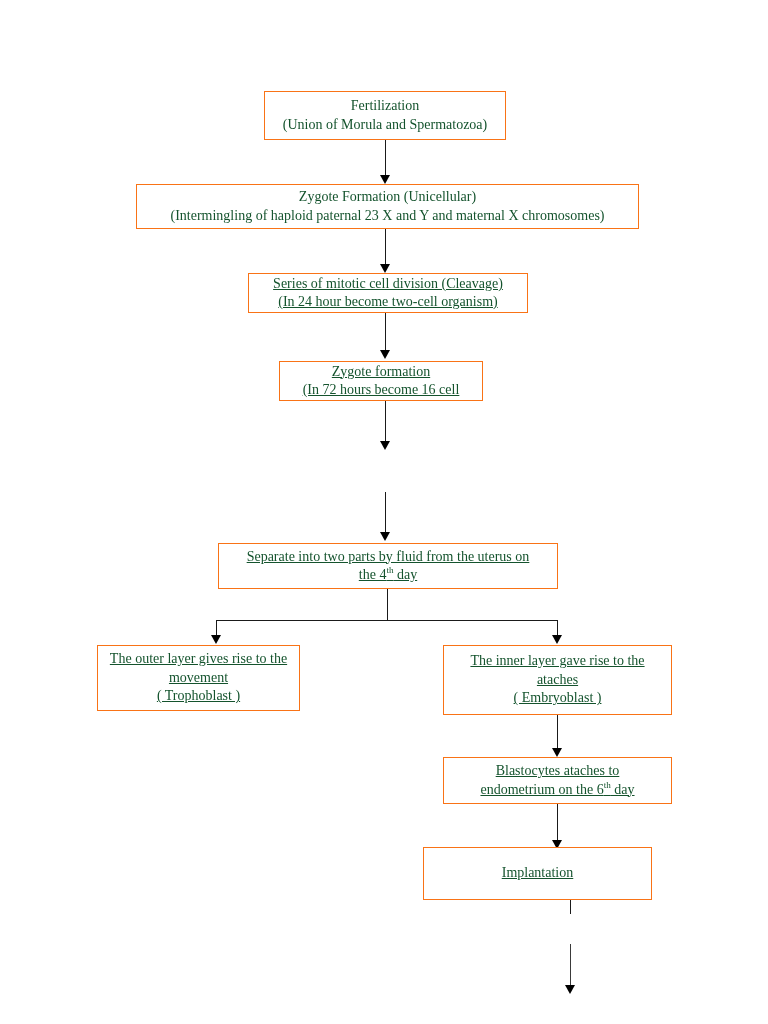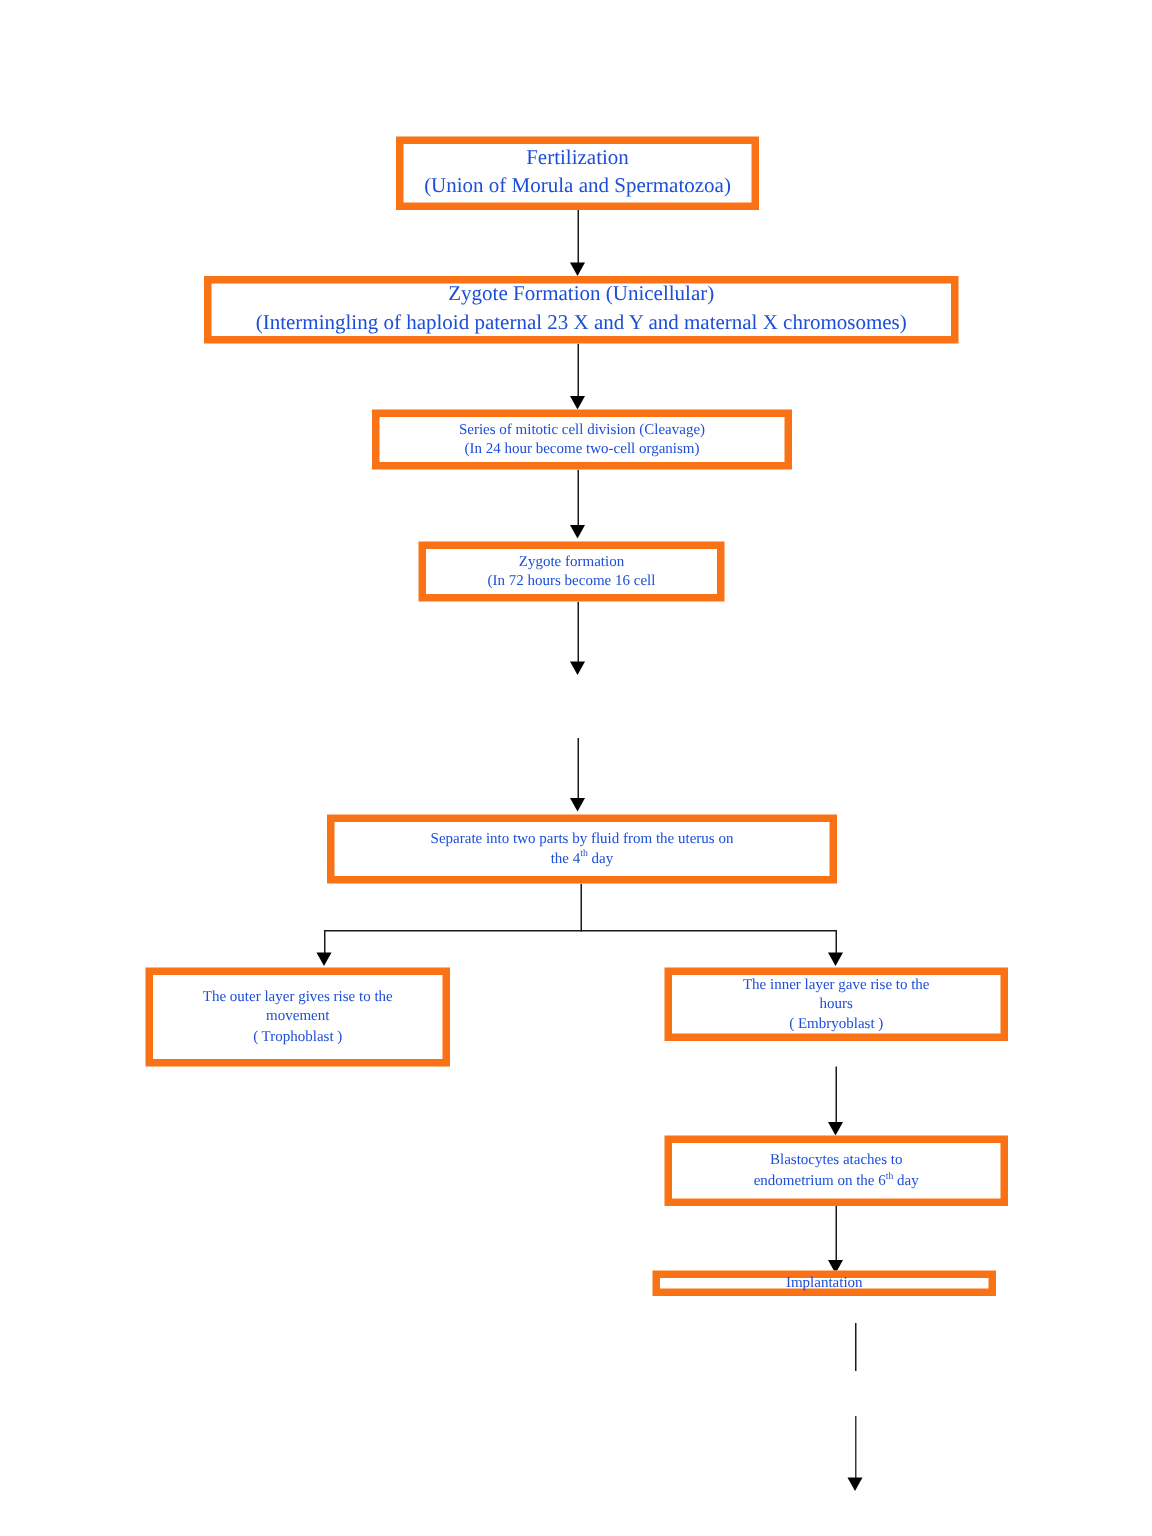--- a/index.html
+++ b/index.html
@@ -22,14 +22,14 @@
   .node {
     position: absolute;
     box-sizing: border-box;
-    border: 5px solid #f97316;
+    border: 1px solid #f97316;
     background: #ffffff;
     display: flex;
     align-items: center;
     justify-content: flex-start;
     text-align: center;
     line-height: 1.32;
-    color: #1d4ed8;
+    color: #14532d;
   }
   .node .txt {
     display: block;

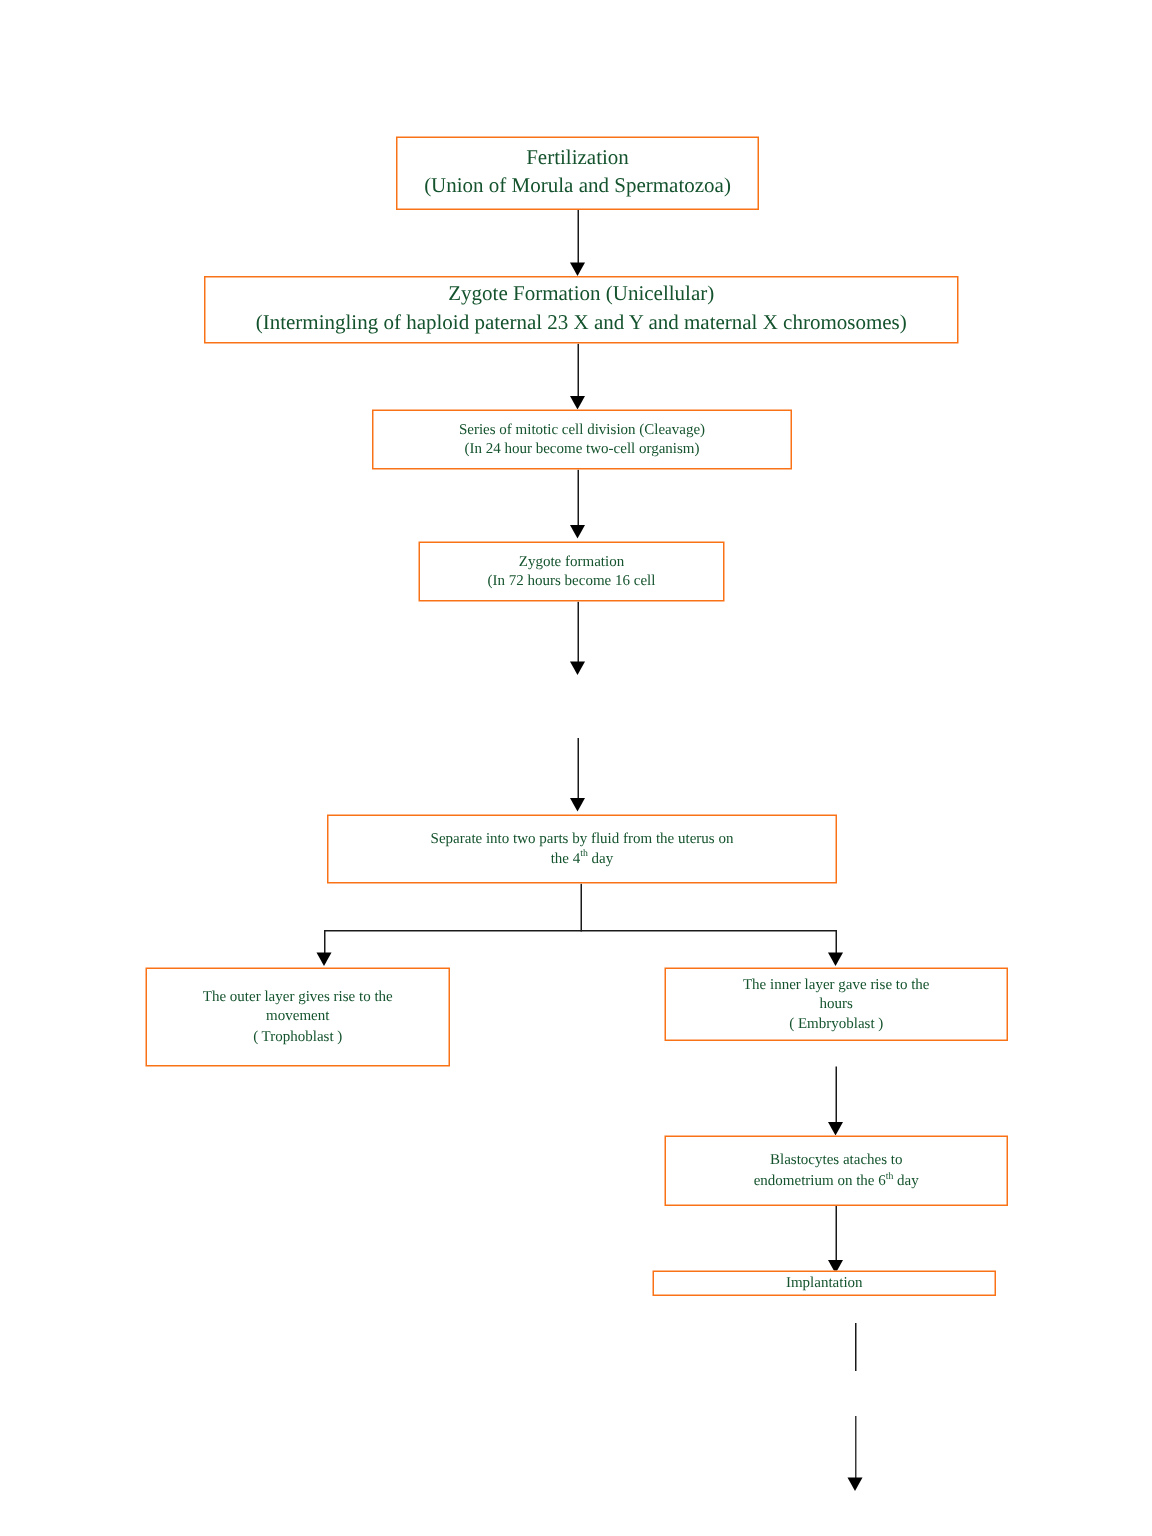--- a/index.html
+++ b/index.html
@@ -38,7 +38,7 @@
     box-sizing: border-box;
     white-space: pre-line;
   }
-  .fz13 { font-size: 10px; }
+  .fz13 { font-size: 14px; text-decoration: underline; }
   .fz14 { font-size: 14px; }
 
   sup {

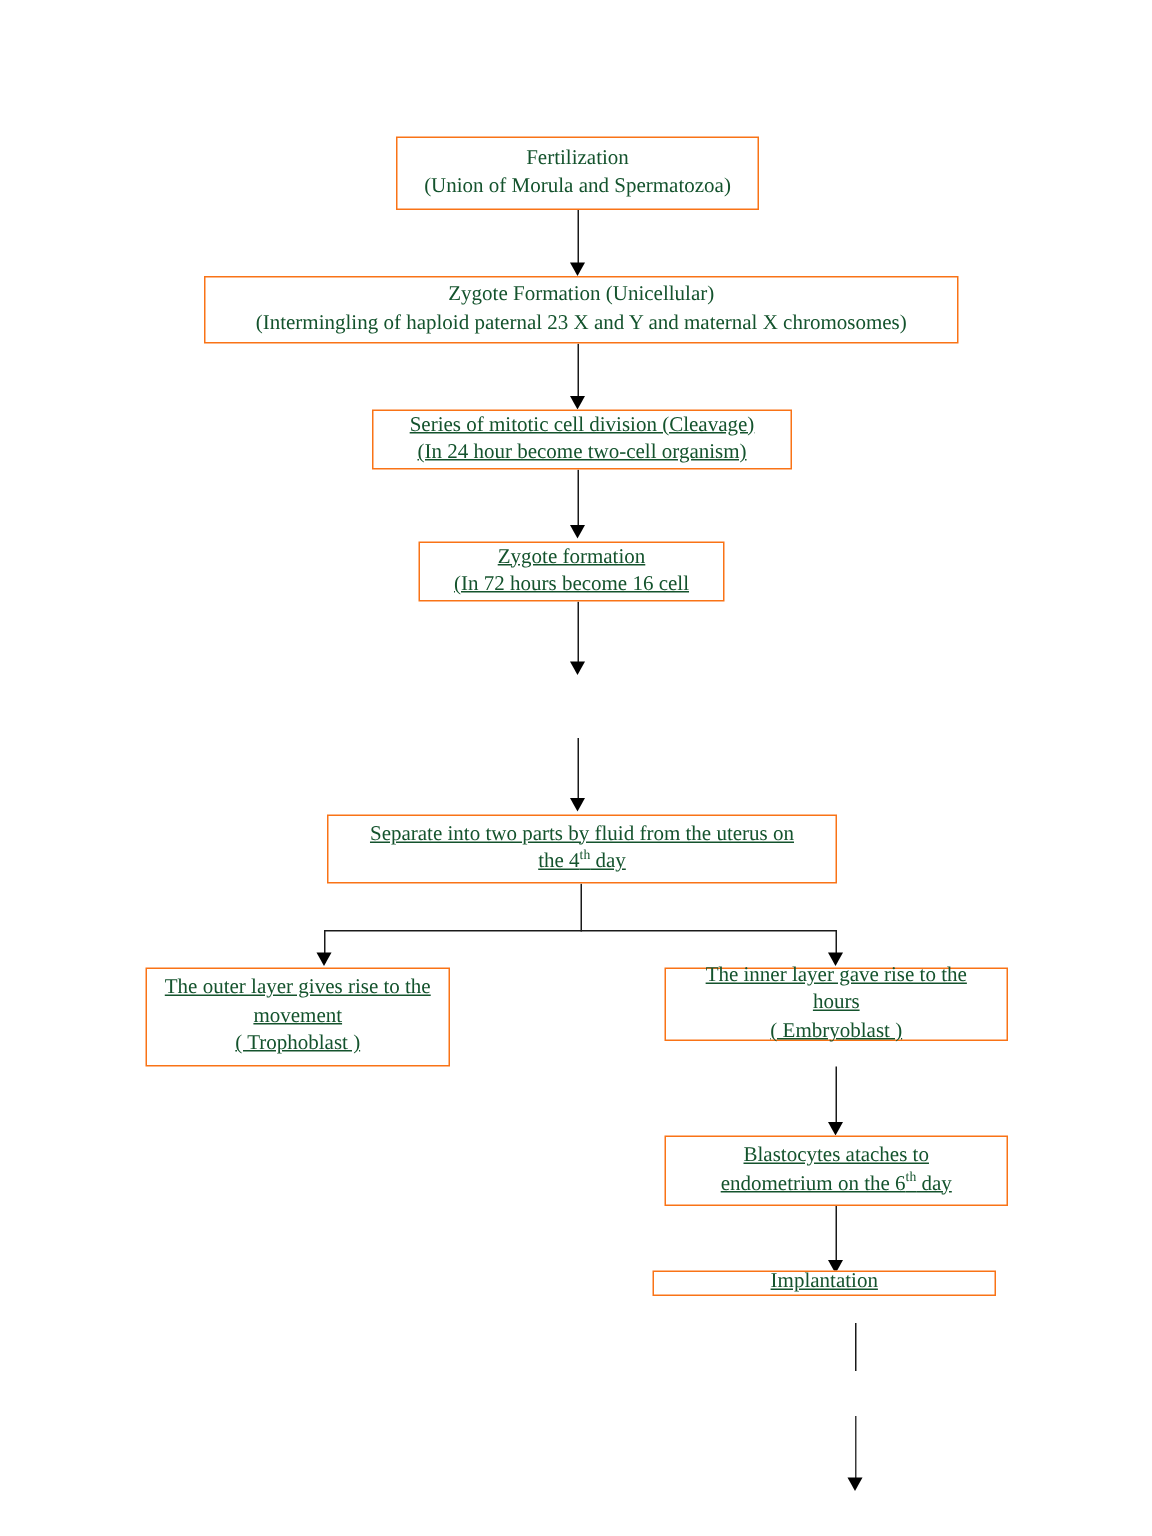--- a/index.html
+++ b/index.html
@@ -136,7 +136,7 @@
     <span class="txt"><span>The outer layer gives rise to the</span><br><span>movement</span><br><span>( Trophoblast )</span></span>
   </div>
 
-  <div class="node fz13" style="left:443px; top:645px; width:229px; height:49px;">
+  <div class="node fz13" style="left:443px; top:645px; width:229px; height:70px;">
     <span class="txt"><span>The inner layer gave rise to the</span><br><span>hours</span><br><span>( Embryoblast )</span></span>
   </div>
 

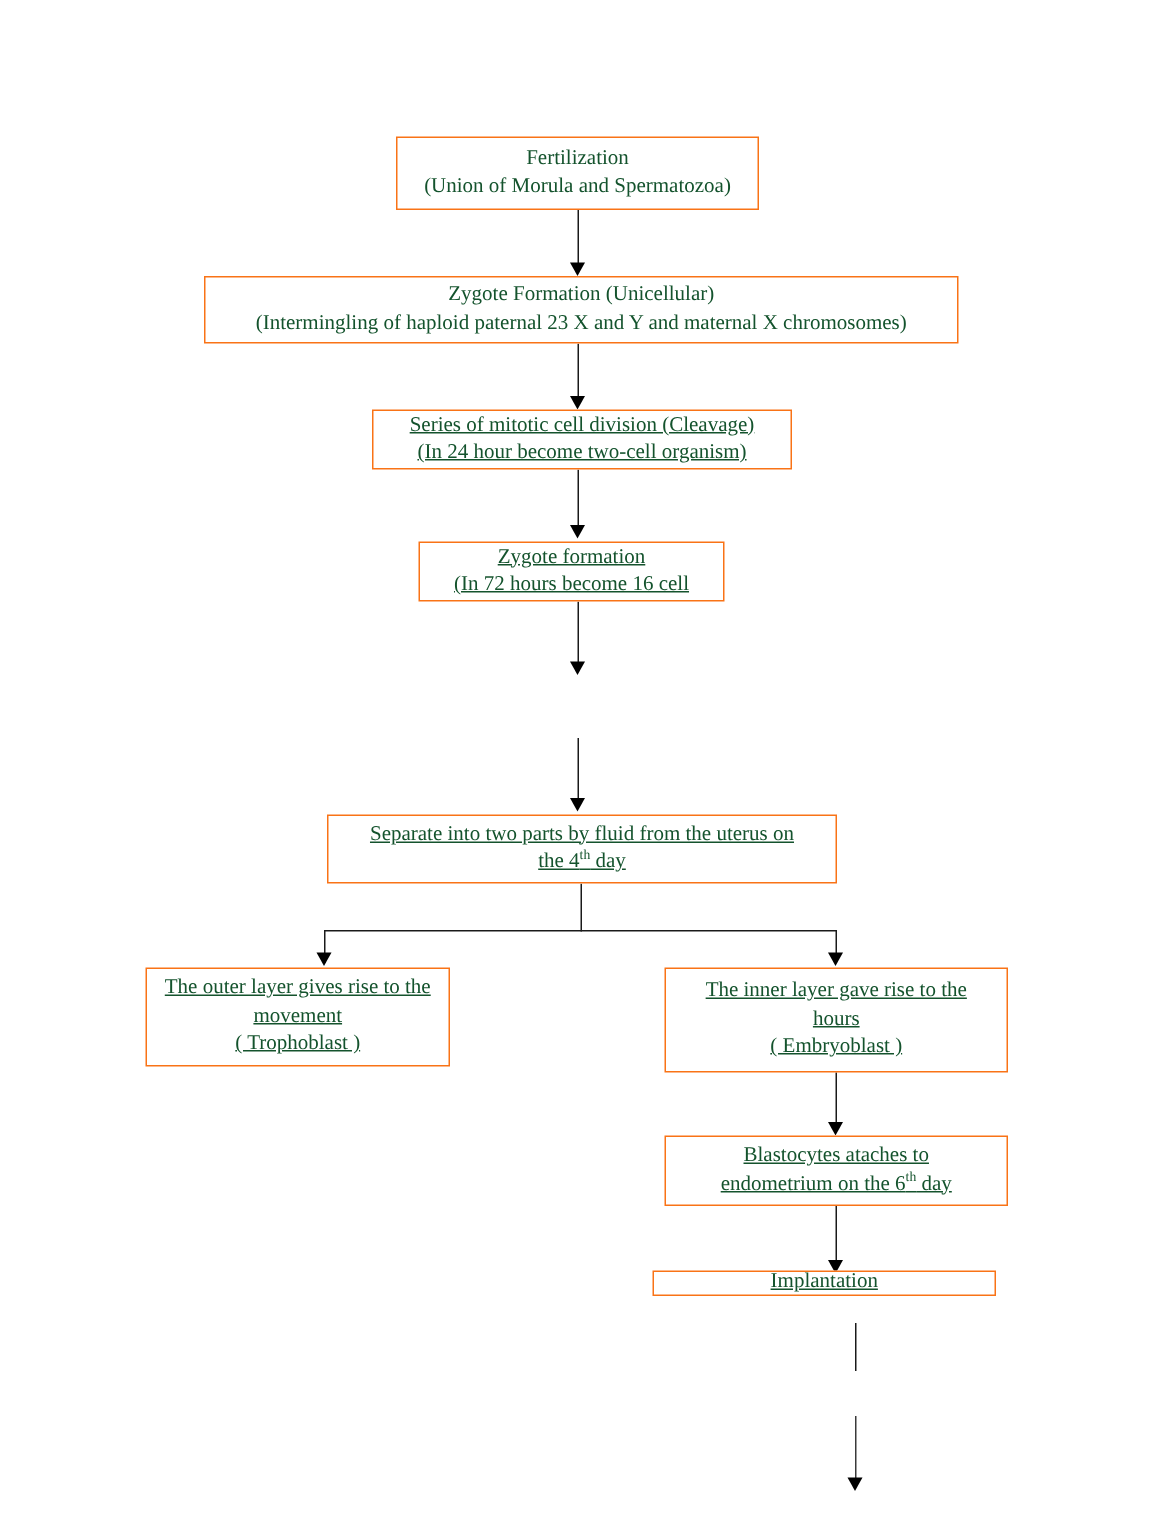--- a/index.html
+++ b/index.html
@@ -137,7 +137,7 @@
   </div>
 
   <div class="node fz13" style="left:443px; top:645px; width:229px; height:70px;">
-    <span class="txt"><span>The inner layer gave rise to the</span><br><span>hours</span><br><span>( Embryoblast )</span></span>
+    <span class="txt"><span>The inner layer gave rise to the</span><br><span>ataches</span><br><span>( Embryoblast )</span></span>
   </div>
 
   <div class="node fz13" style="left:443px; top:757px; width:229px; height:47px;">

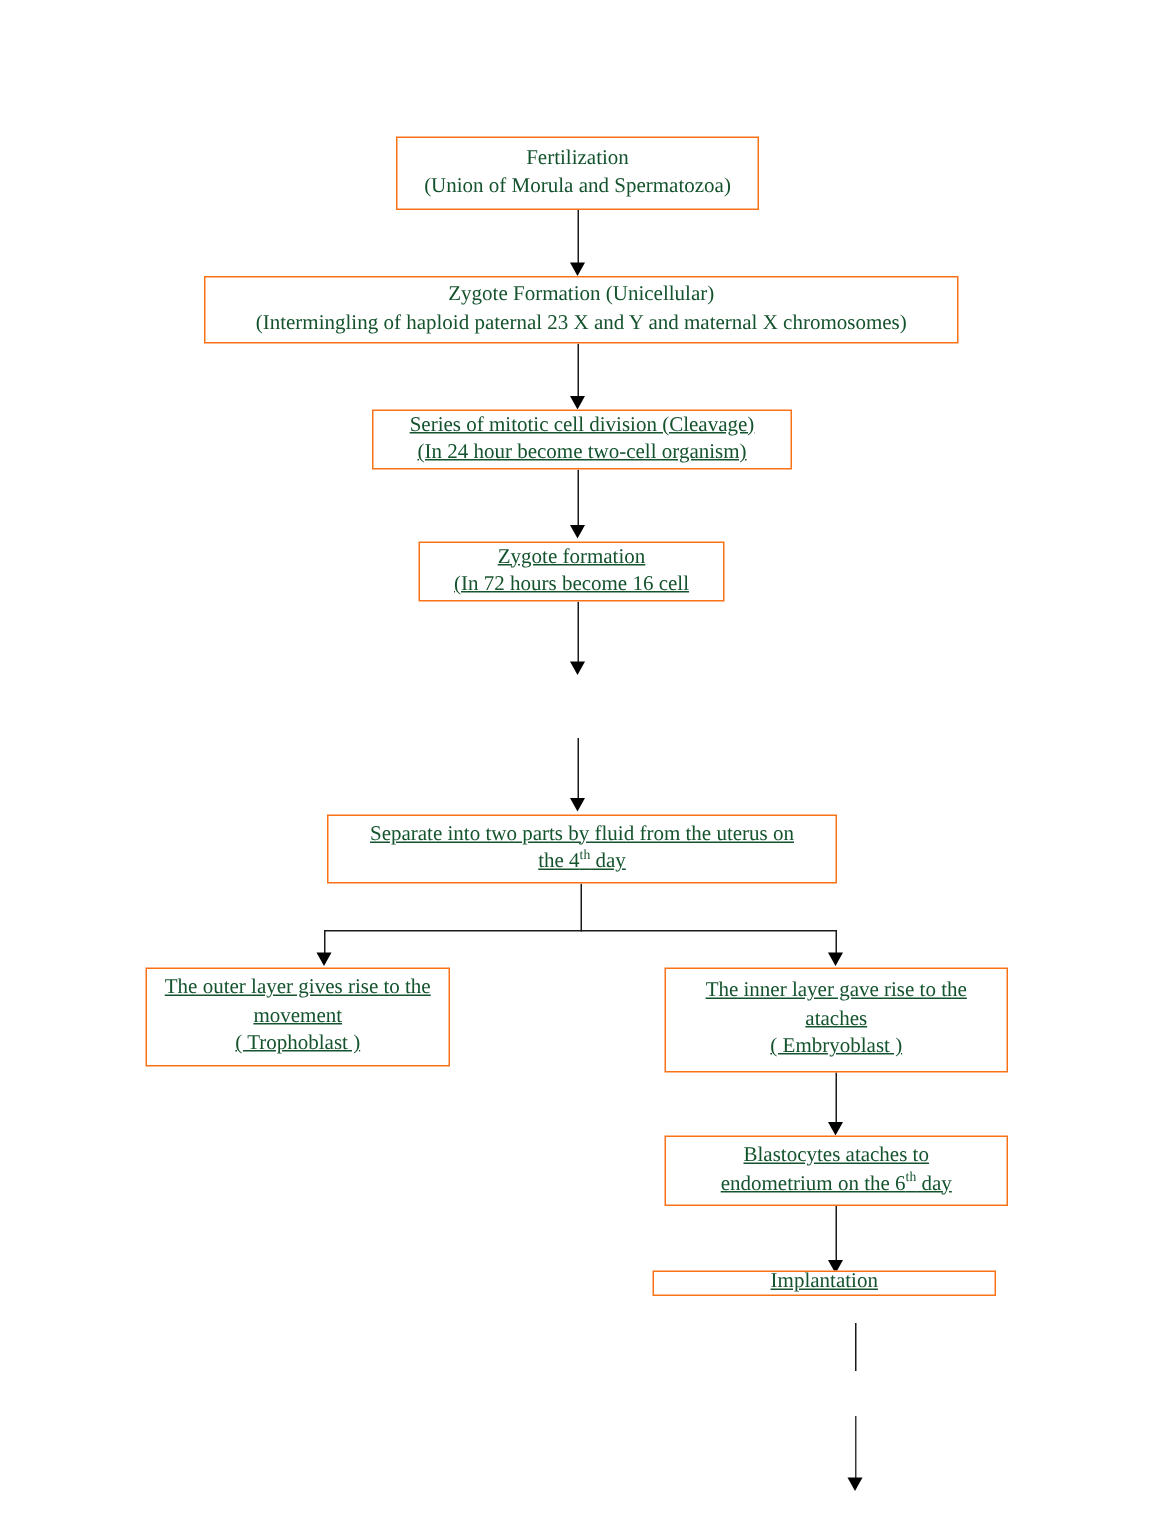--- a/index.html
+++ b/index.html
@@ -144,7 +144,7 @@
     <span class="txt"><span>Blastocytes ataches to</span><br><span>endometrium on the 6</span><sup>th</sup><span> day</span></span>
   </div>
 
-  <div class="node fz13" style="left:435px; top:847px; width:229px; height:17px;">
+  <div class="node fz13" style="left:423px; top:847px; width:229px; height:53px;">
     <span class="txt"><span>Implantation</span></span>
   </div>
 

